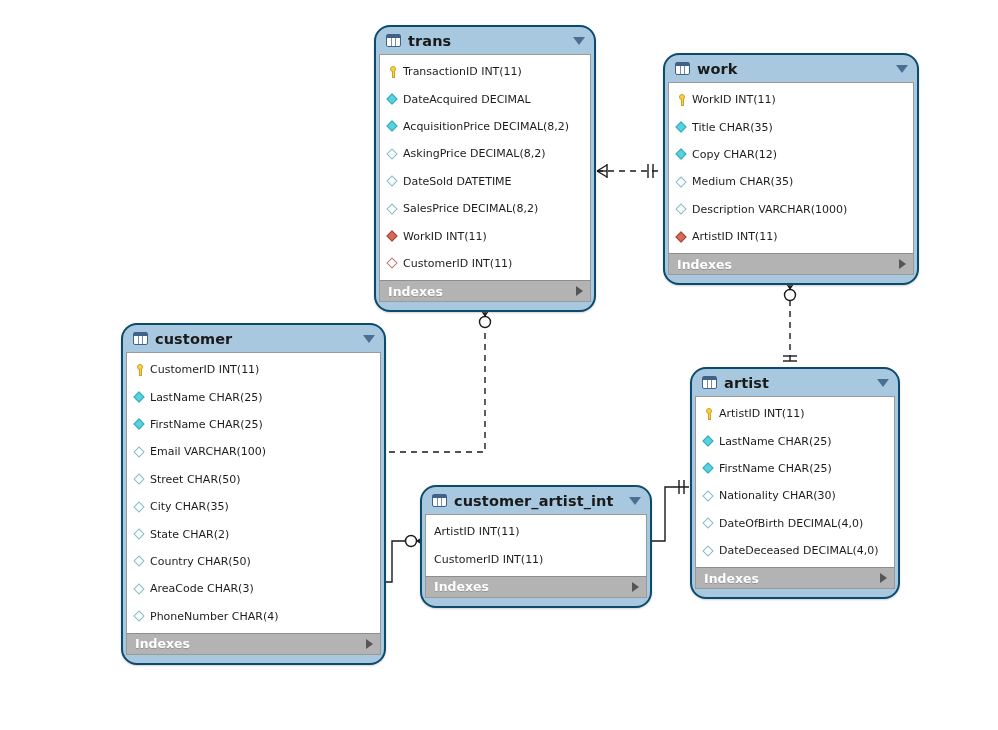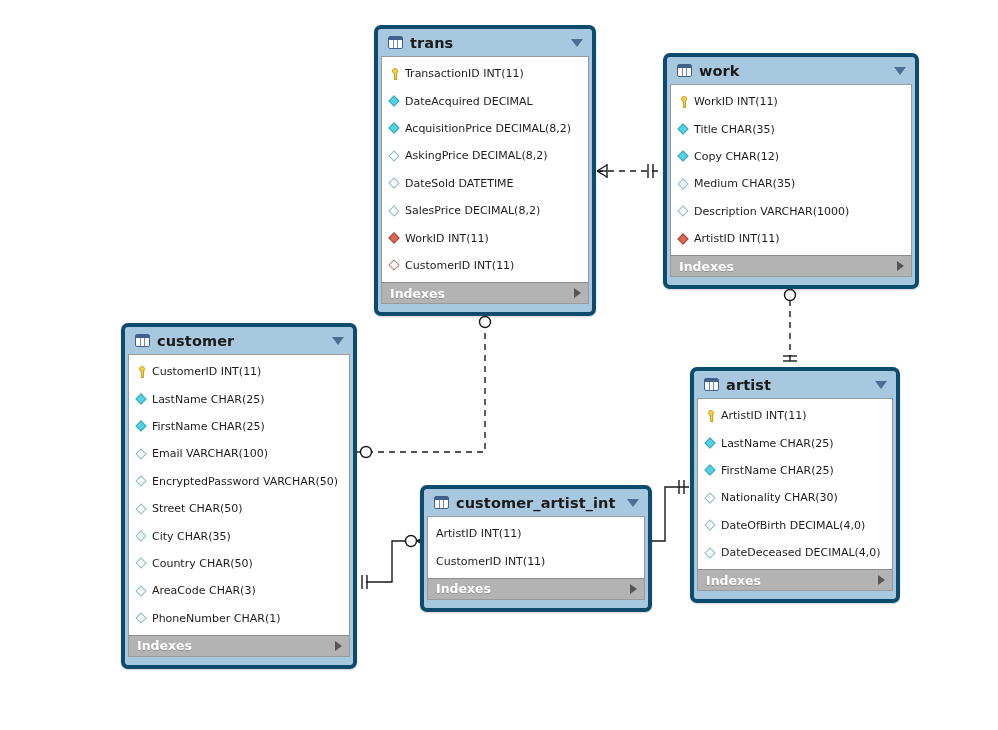--- a/index.html
+++ b/index.html
@@ -19,8 +19,8 @@
   .table{
     position:absolute;
     background:#a8c8e0;
-    border:4px solid #0c4a6e;
-    border-radius:7px;
+    border:2px solid #0c4a6e;
+    border-radius:16px;
     box-sizing:border-box;
     padding:0 3px 8px 3px;
     box-shadow:0 1px 2px rgba(0,0,0,.18);

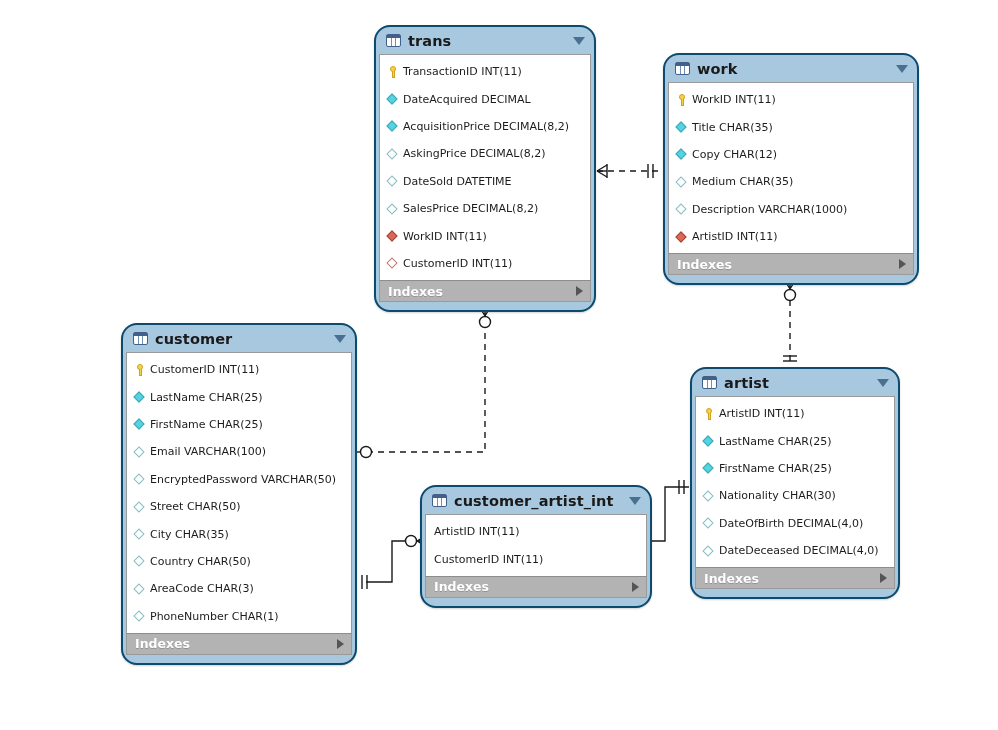--- a/index.html
+++ b/index.html
@@ -294,7 +294,7 @@
           <span class="idx-arrow"></span>
         </div>
       </div>
-      <div class="table" style="left: 121px; top: 323px; width: 236px;">
+      <div class="table" style="left: 121px; top: 323px; width: 265px;">
         <div class="tbl-header">
           <span class="tbl-icon"></span>
           <span class="tbl-title">customer</span>

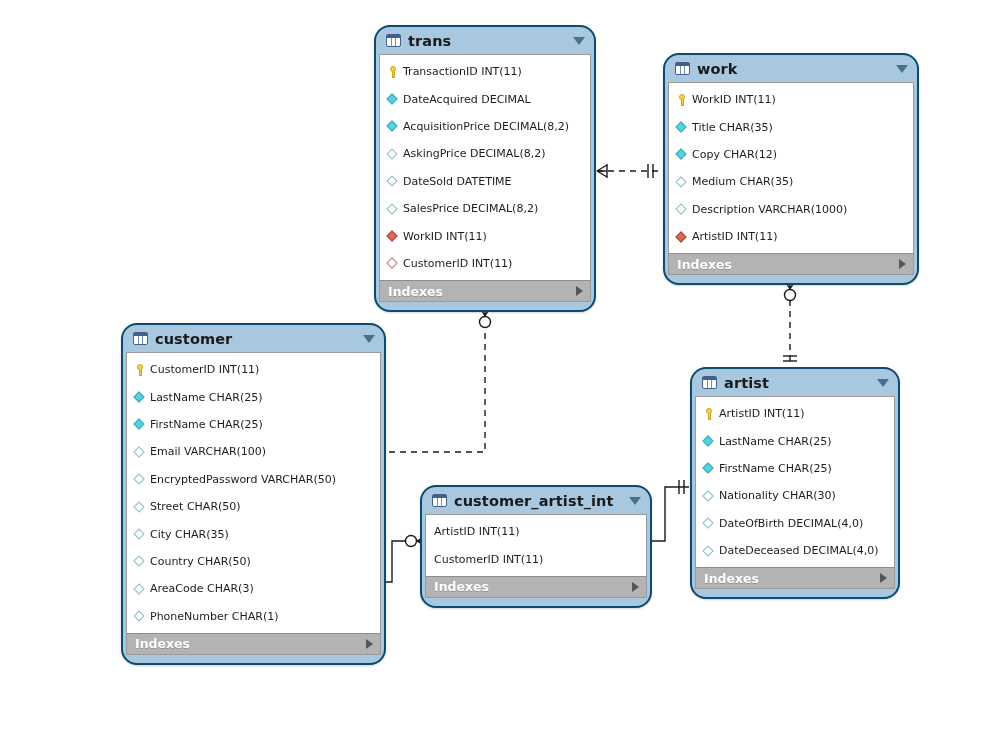--- a/index.html
+++ b/index.html
@@ -327,12 +327,6 @@
             <span class="col-ico ico-hollow">
               <span class="dia"></span>
             </span>
-            <span>EncryptedPassword VARCHAR(50)</span>
-          </div>
-          <div class="col">
-            <span class="col-ico ico-hollow">
-              <span class="dia"></span>
-            </span>
             <span>Street CHAR(50)</span>
           </div>
           <div class="col">

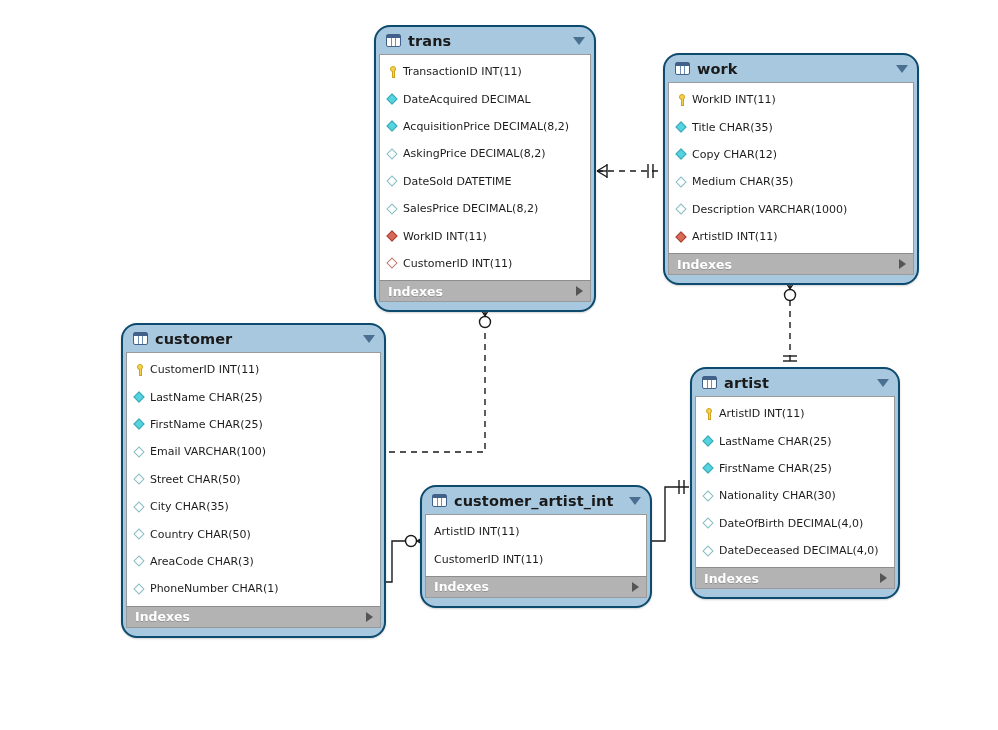--- a/index.html
+++ b/index.html
@@ -339,6 +339,12 @@
             <span class="col-ico ico-hollow">
               <span class="dia"></span>
             </span>
+            <span>State CHAR(2)</span>
+          </div>
+          <div class="col">
+            <span class="col-ico ico-hollow">
+              <span class="dia"></span>
+            </span>
             <span>Country CHAR(50)</span>
           </div>
           <div class="col">

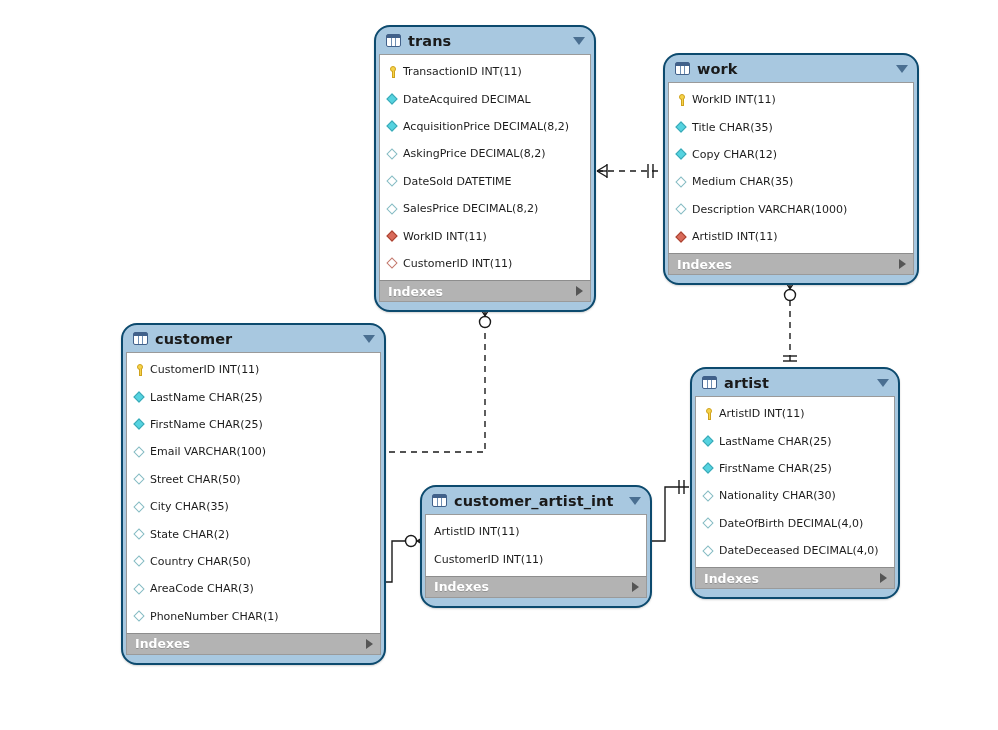--- a/index.html
+++ b/index.html
@@ -357,7 +357,7 @@
             <span class="col-ico ico-hollow">
               <span class="dia"></span>
             </span>
-            <span>PhoneNumber CHAR(1)</span>
+            <span>PhoneNumber CHAR(4)</span>
           </div>
         </div>
         <div class="tbl-indexes">

